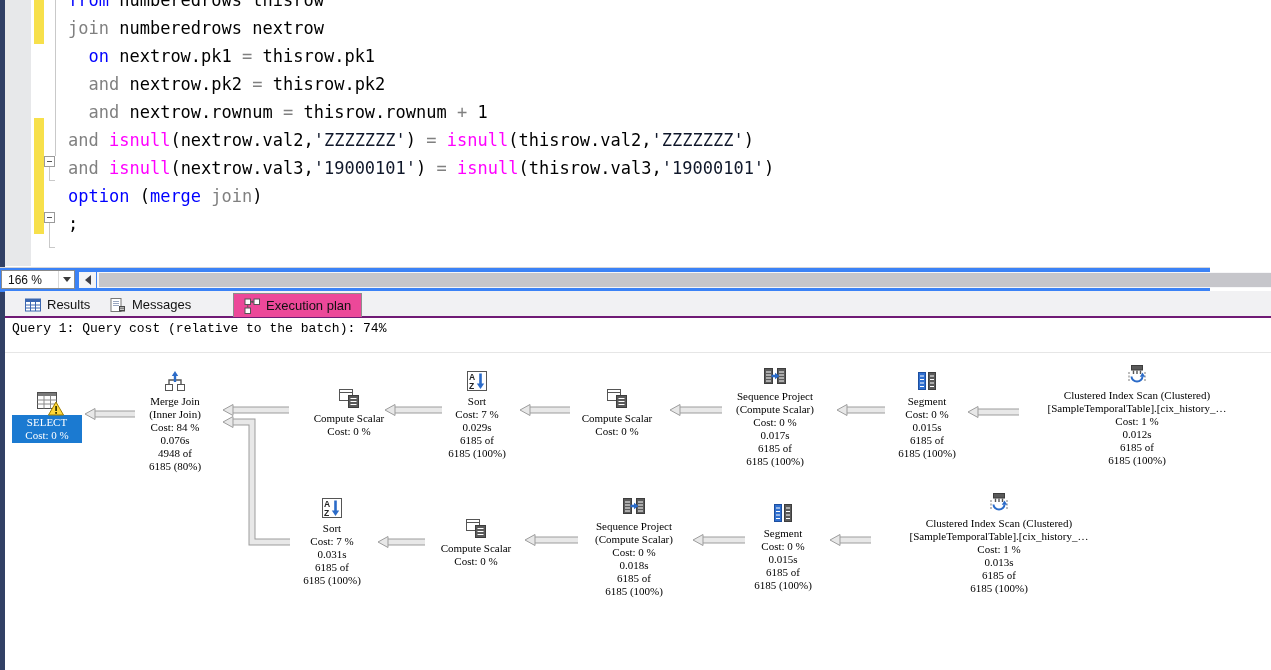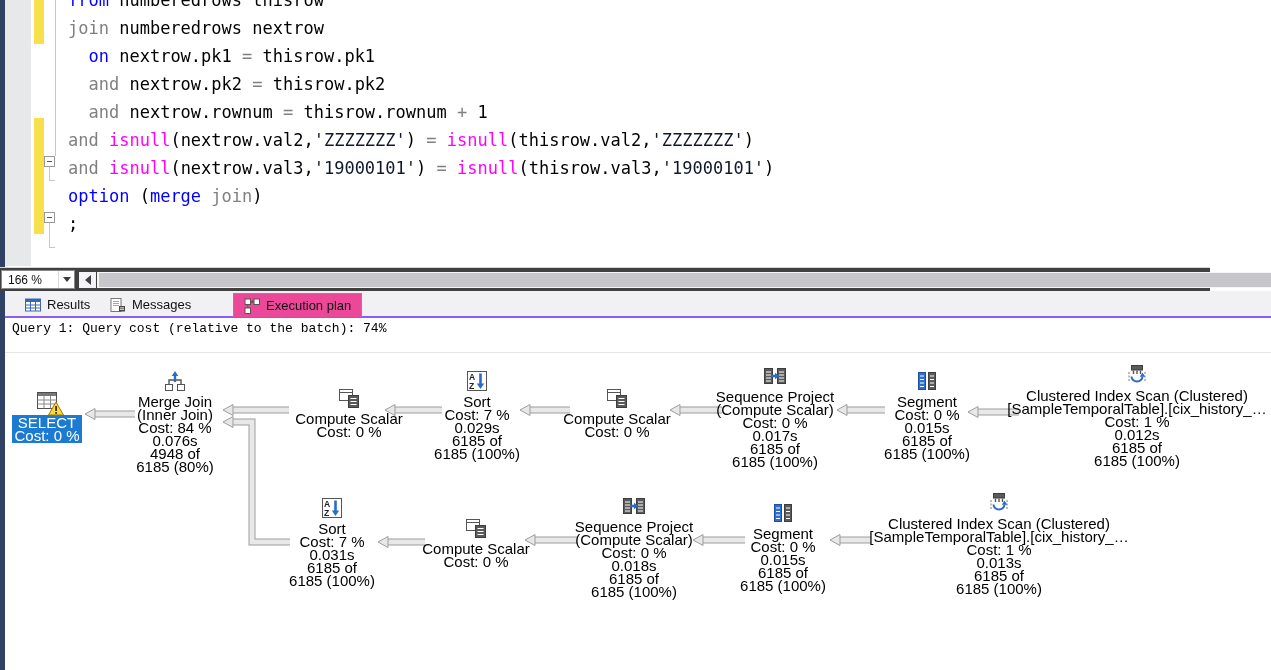--- a/index.html
+++ b/index.html
@@ -23,7 +23,7 @@
   .cline{height:28px;line-height:28px;white-space:pre;}
   .tk-kw{color:#0000ff;} .tk-gr{color:#808080;} .tk-fn{color:#ff00ff;} .tk-str{color:#0f172a;} .tk-id{color:#000;}
   
-  .ebar{position:absolute;left:0;top:267px;width:1210px;height:24px;background:#404040;border-top:1px solid #d5d5d8;}
+  .ebar{position:absolute;left:0;top:267px;width:1210px;height:24px;background:#3b82f6;border-top:1px solid #d5d5d8;}
   .zoom-combo{position:absolute;left:1px;top:2px;width:74px;height:19px;background:#fff;border:1px solid #8a8a8a;
       box-sizing:border-box;font-size:12px;color:#111;display:flex;align-items:center;}
   .zoom-combo .zval{flex:1;padding-left:6px;}

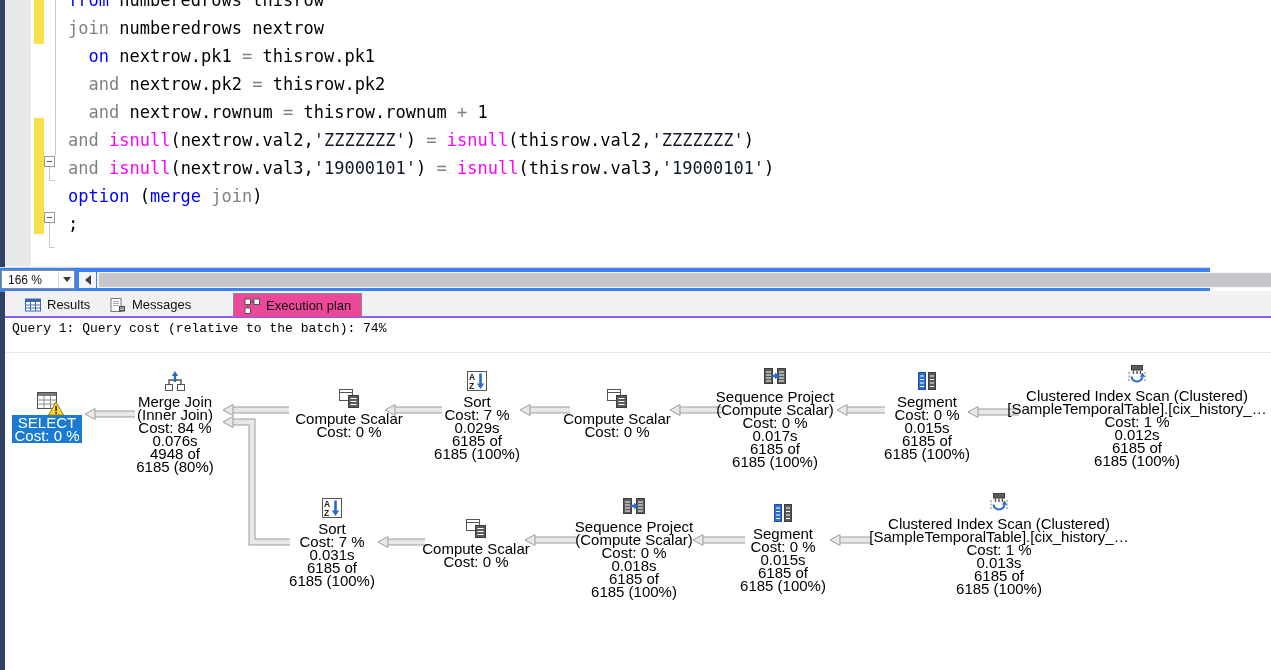--- a/index.html
+++ b/index.html
@@ -34,7 +34,7 @@
   .hscroll{position:absolute;left:97px;top:4px;width:1174px;height:16px;background:#f6f6f8;}
   .hthumb{position:absolute;left:2px;top:1px;right:0;height:14px;background:#c6c6cb;}
   
-  .tabstrip{position:absolute;left:5px;top:291px;width:1266px;height:27px;background:#f1f1f3;border-bottom:2px solid #8b5cf6;box-sizing:border-box;}
+  .tabstrip{position:absolute;left:5px;top:291px;width:1266px;height:27px;background:#f1f1f3;border-bottom:2px solid #701a75;box-sizing:border-box;}
   .tab{position:absolute;top:2px;height:23px;display:flex;align-items:center;gap:6px;padding:0 10px;font-size:13px;color:#111;}
   .tab.active{background:#ec4899;border:1px solid #8d8d8d;border-bottom:none;height:23px;}
   .tab svg{flex:0 0 auto;}

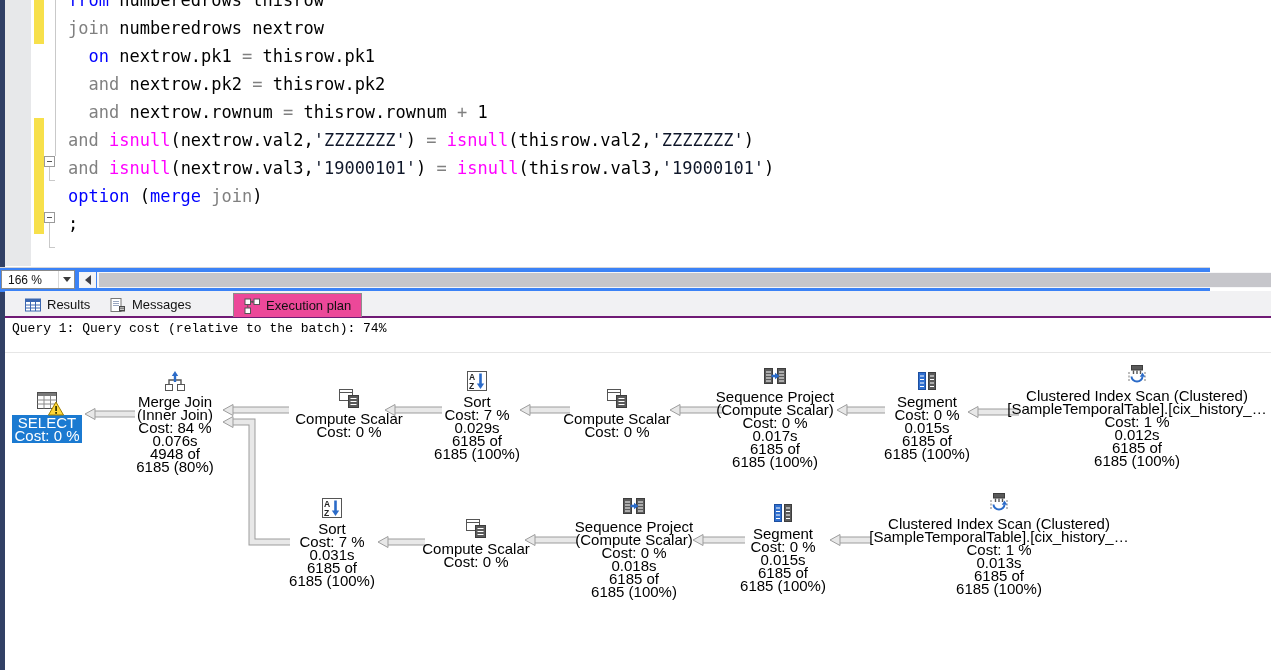--- a/index.html
+++ b/index.html
@@ -45,7 +45,7 @@
   
   .plan{position:absolute;left:5px;top:352px;width:1266px;height:318px;background:#fff;border-top:1px solid #e6e6e6;}
   .plan svg.edges{position:absolute;left:0;top:0;}
-  .pnode{position:absolute;text-align:center;font-family:Liberation Sans, sans-serif;font-size:15px;color:#000;}
+  .pnode{position:absolute;text-align:center;font-family:Liberation Serif, serif;font-size:11px;color:#000;}
   .nicon{display:block;margin:0 auto;width:24px;height:24px;}
   .nlines{margin-top:2px;}
   .nline{line-height:13px;white-space:pre;}

